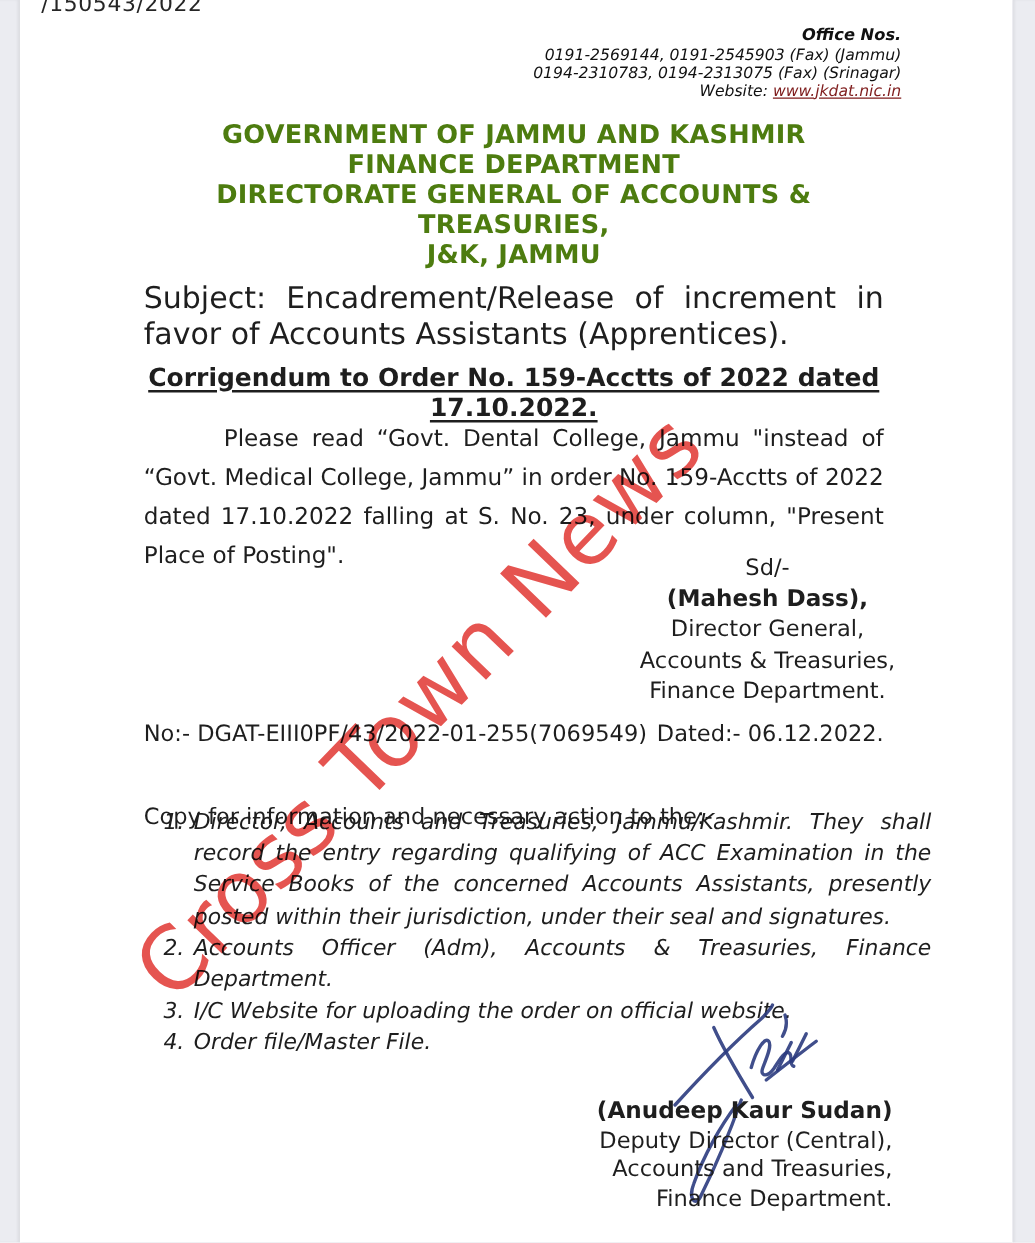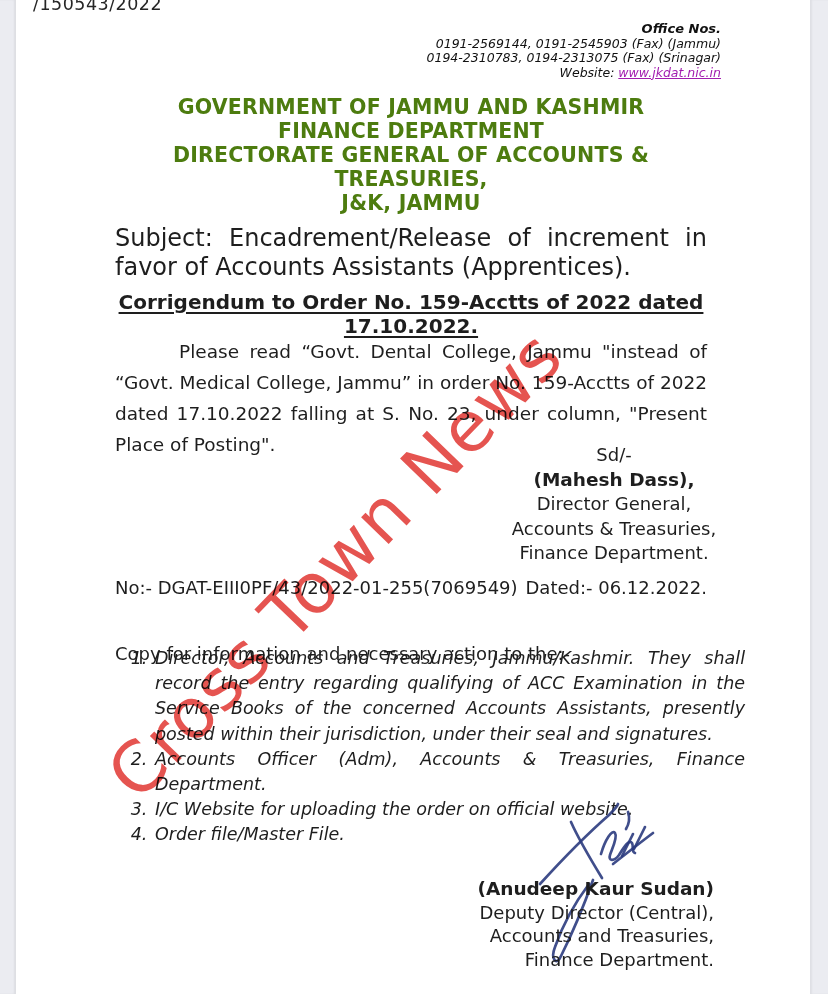--- a/index.html
+++ b/index.html
@@ -21,7 +21,7 @@
   .office{right:89px;top:22px;text-align:right;font-style:italic;line-height:14.5px;color:#111;}
   .office .t{font-size:13px;font-weight:bold;}
   .office .n{font-size:12.5px;text-align:right;}
-  .office a{color:#a21caf;text-decoration:underline;}
+  .office a{color:#7f1d1d;text-decoration:underline;}
   
   .header{left:99px;top:95px;width:592px;text-align:center;
           font-size:20.5px;font-weight:bold;line-height:24px;letter-spacing:.2px;color:#4d7c0f;}

